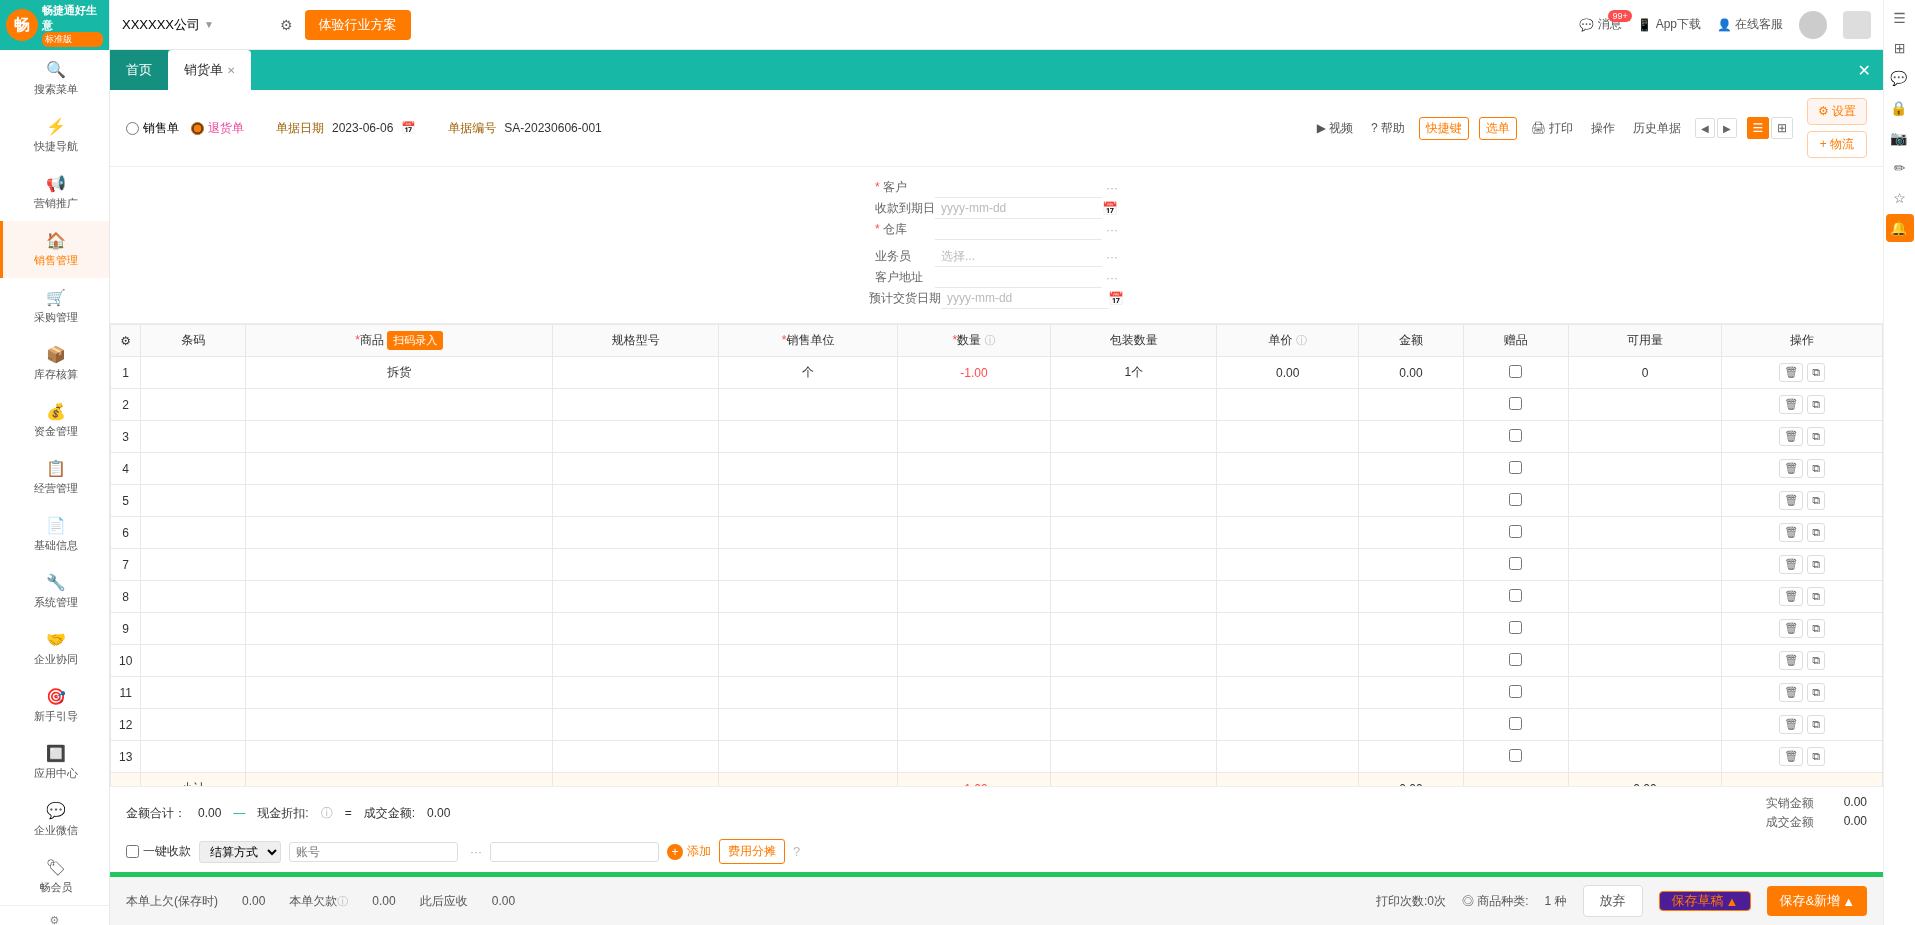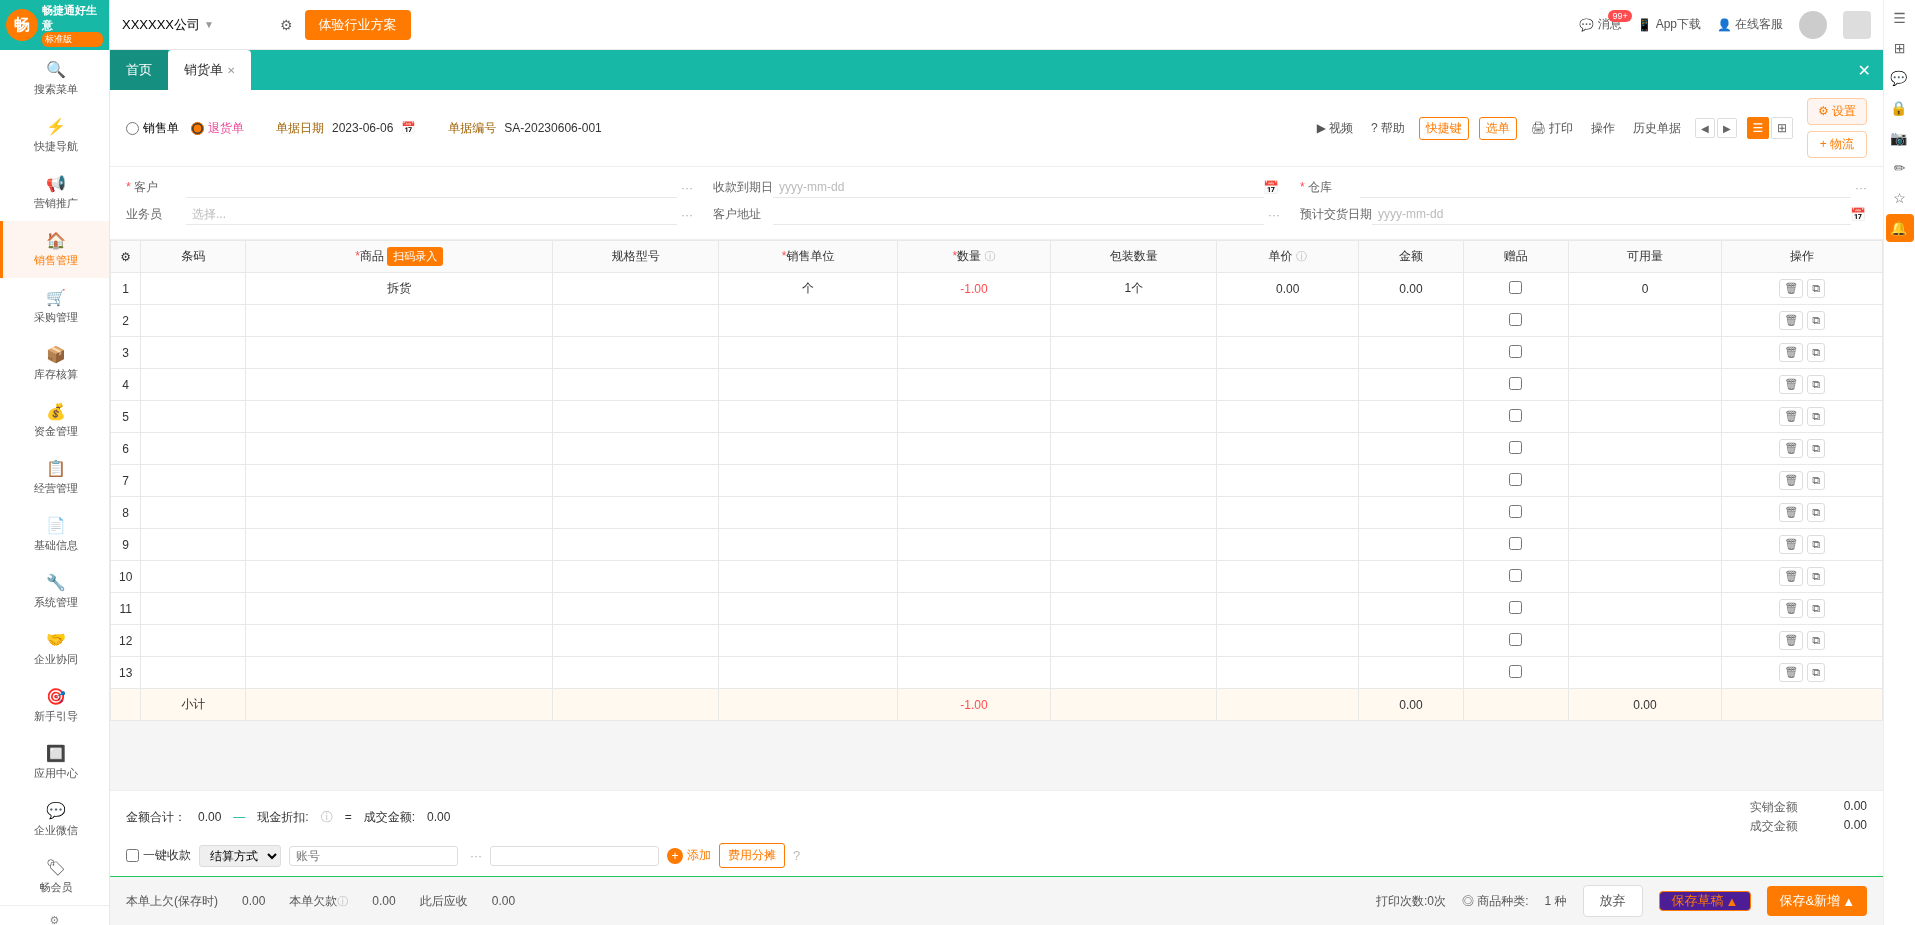--- a/index.html
+++ b/index.html
@@ -53,7 +53,7 @@
     .btn-orange { color: #ff7a00; border: 1px solid #ff7a00; border-radius: 3px; padding: 2px 6px; }
     .settings-btn { background: #fff5f0; color: #ff7a00; border: 1px solid #ffcca3; border-radius: 4px; padding: 4px 10px; cursor: pointer; font-size: 12px; }
     .logistics-btn { background: #fff; color: #ff7a00; border: 1px solid #ffcca3; border-radius: 4px; padding: 4px 10px; cursor: pointer; font-size: 12px; margin-top: 4px; }
-    .form-row { display: flex; width: 100%; align-items: center; margin-bottom: 8px; }
+    .form-row { display: flex; width: 100%; align-items: center; margin-bottom: 8px; flex-direction: column; }
     .form-field { display: flex; align-items: center; flex: 1; min-width: 0; }
     .form-field-label { color: #666; white-space: nowrap; min-width: 60px; font-size: 12px; }
     .form-field-label.required::before { content: '* '; color: #ff4d4f; }

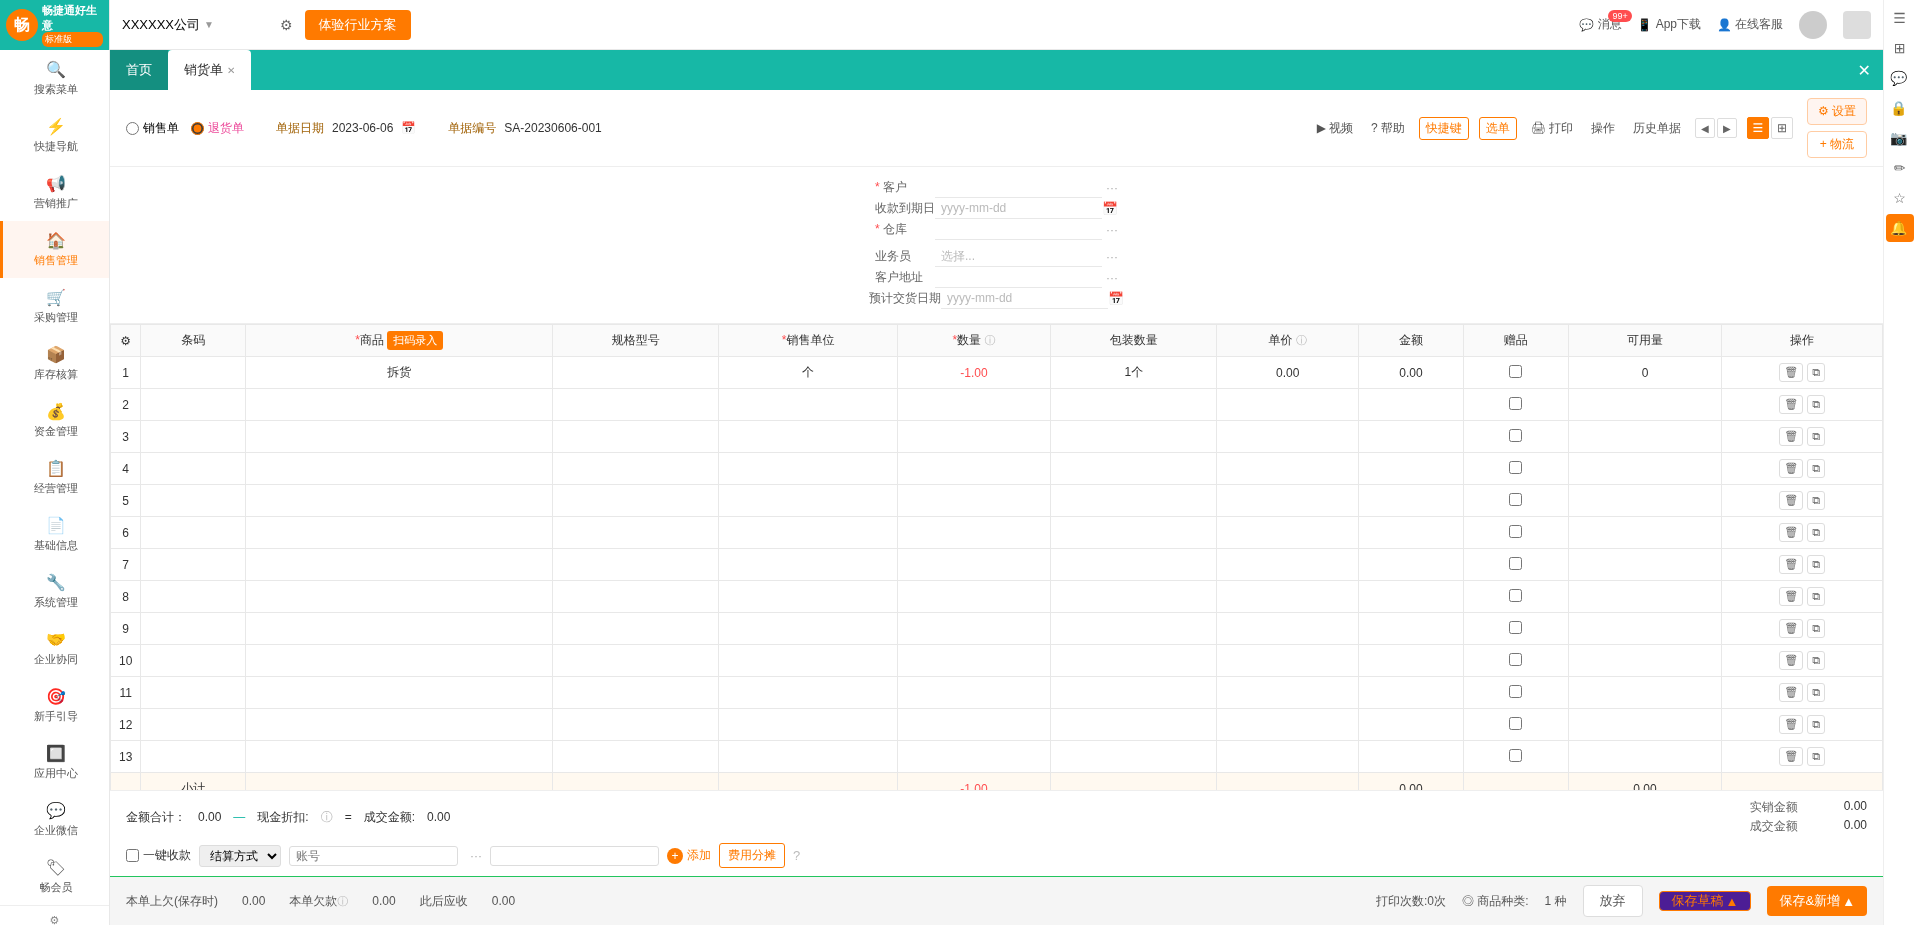--- a/index.html
+++ b/index.html
@@ -625,7 +625,7 @@
         <span>成交金额:</span>
         <span>0.00</span>
         <div style="margin-left:auto;display:flex;flex-direction:column;gap:2px;">
-          <div style="display:flex;gap:46px;">
+          <div style="display:flex;gap:30px;">
             <span style="color:#666;">实销金额</span>
             <span>0.00</span>
           </div>

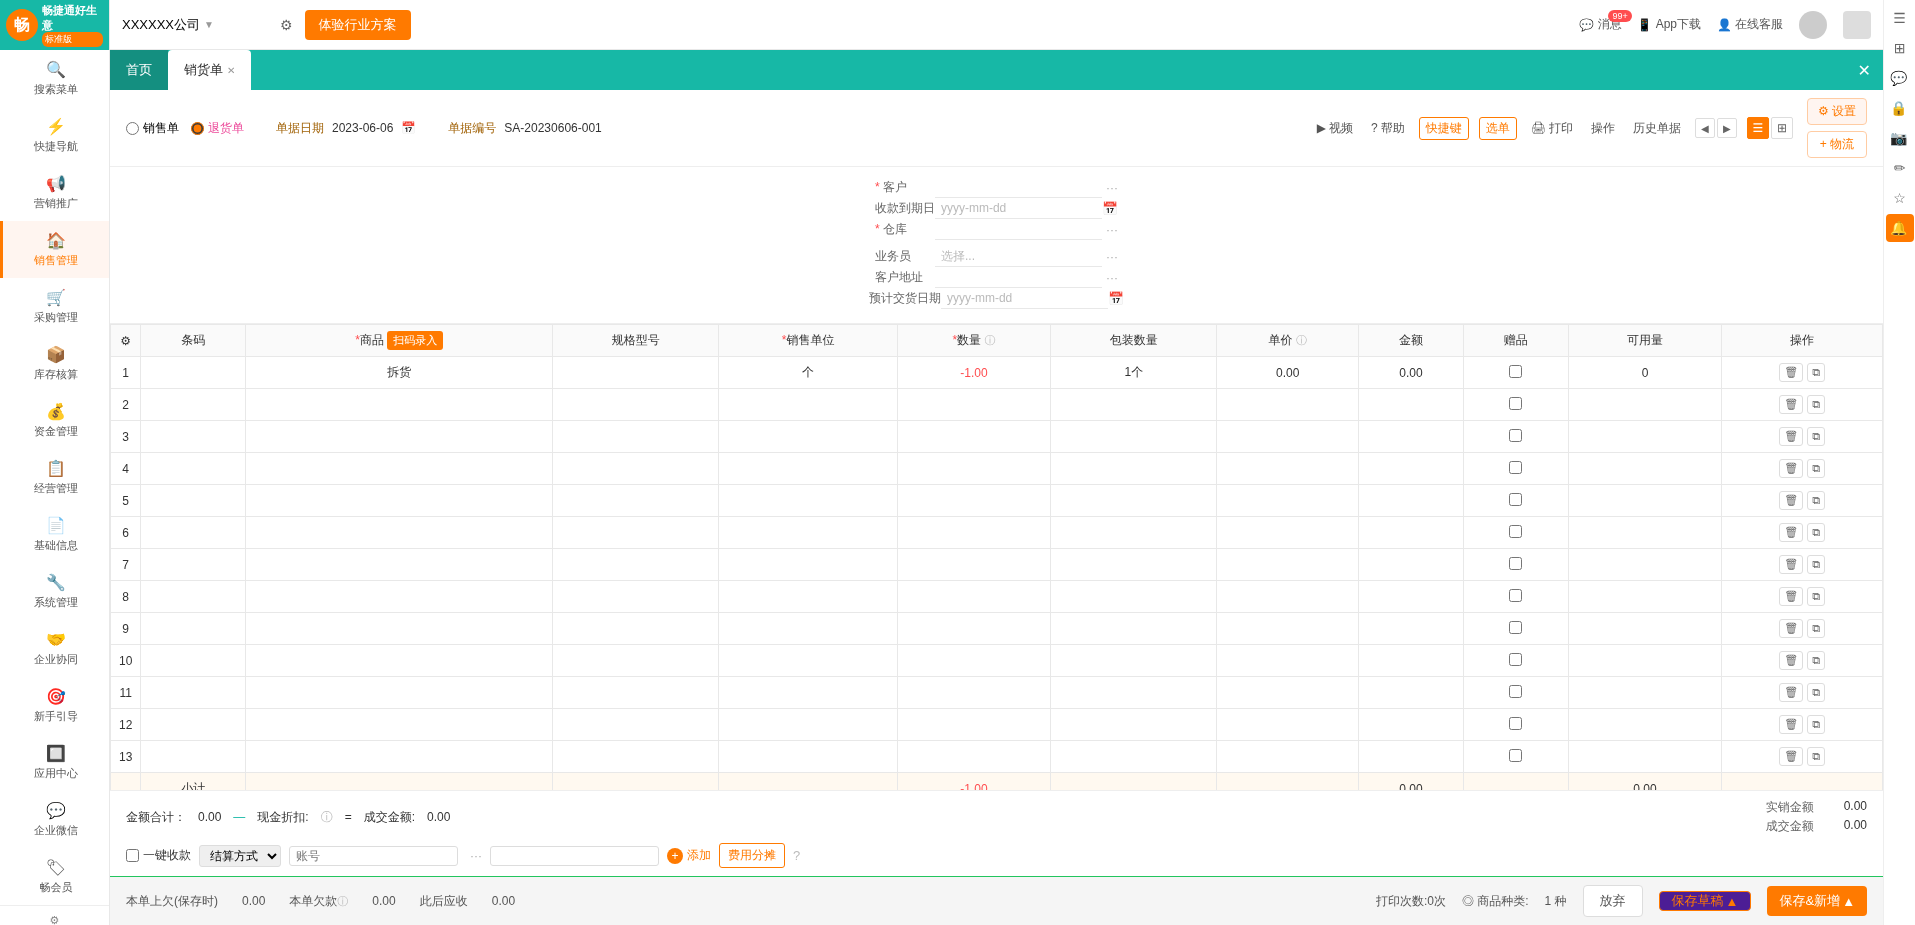--- a/index.html
+++ b/index.html
@@ -86,7 +86,7 @@
     .help-icon { color: #bbb; cursor: pointer; font-size: 13px; }
 
     
-    .status-bar { display: flex; align-items: center; padding: 8px 16px; background: #f5f5f5; border-top: 1px solid #22c55e; font-size: 12px; color: #555; gap: 24px; }
+    .status-bar { display: flex; align-items: center; padding: 8px 16px; background: #f5f5f5; border-top: 5px solid #22c55e; font-size: 12px; color: #555; gap: 24px; }
     .status-bar-right { margin-left: auto; display: flex; align-items: center; gap: 16px; }
     .discard-btn { border: 1px solid #ddd; background: #fff; border-radius: 4px; padding: 6px 16px; cursor: pointer; font-size: 13px; color: #555; }
     .save-draft-btn { border: 1px solid #ff7a00; background: #4c1d95; color: #ff7a00; border-radius: 4px; padding: 0 12px; cursor: pointer; font-size: 13px; display: flex; align-items: center; gap: 2px; }

